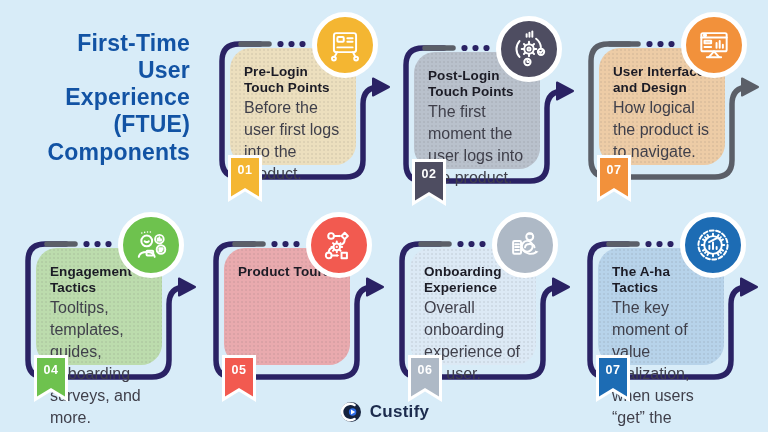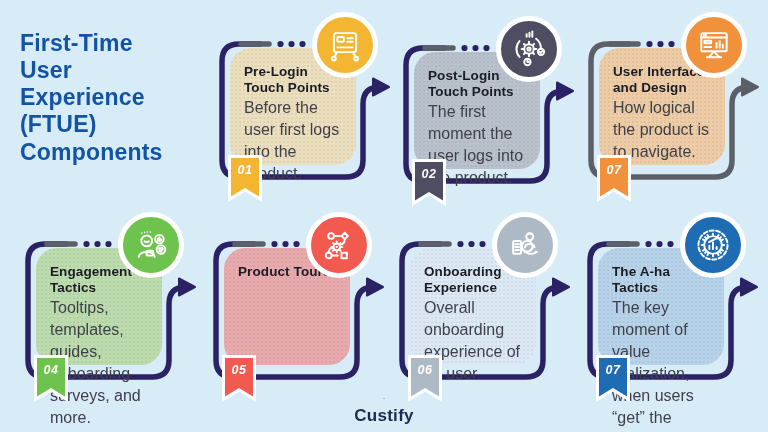--- a/index.html
+++ b/index.html
@@ -11,6 +11,7 @@
     position:absolute;left:20px;top:30px;width:170px;
     font-size:23px;font-weight:800;line-height:1.18;color:#1253A4;
     letter-spacing:0.2px;
+    text-align:right;
   }
 
   

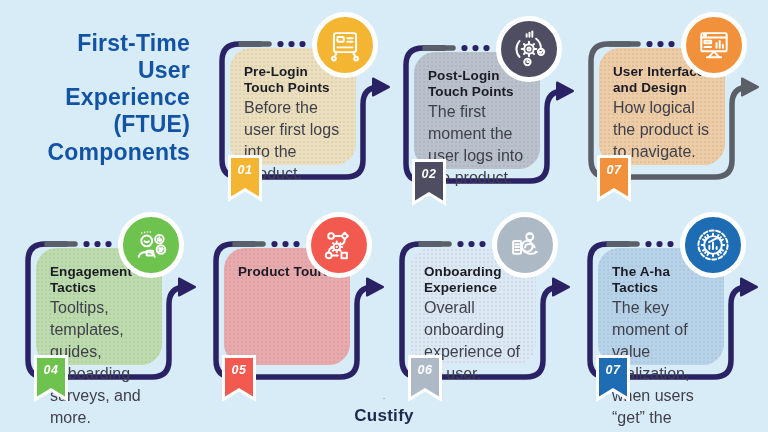--- a/index.html
+++ b/index.html
@@ -47,7 +47,7 @@
   .ribbon-inner{fill:var(--accent);}
   .badge-num{
     position:absolute;left:0;top:8px;width:34px;text-align:center;
-    font-size:12.5px;font-weight:700;color:#ffffff;letter-spacing:0.5px;font-style:italic;
+    font-size:12.5px;font-weight:700;color:#ffffff;letter-spacing:0.5px;
   }
 
   

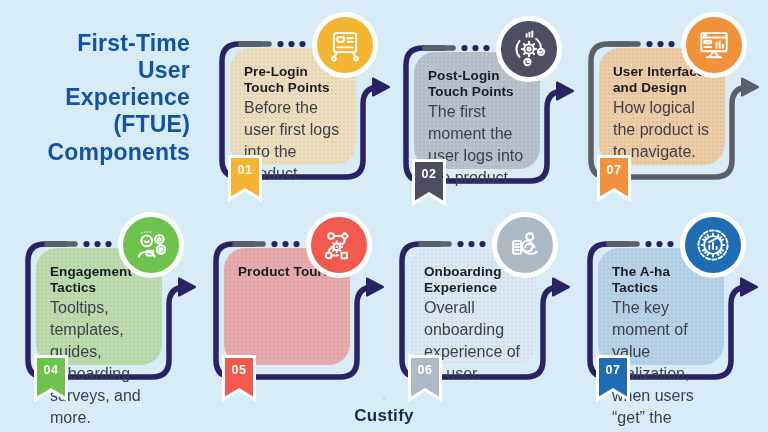--- a/index.html
+++ b/index.html
@@ -53,7 +53,7 @@
   
   .footer{
     position:absolute;left:0;right:0;top:398px;height:28px;
-    display:flex;align-items:center;justify-content:center;gap:7px;flex-direction:column;
+    display:flex;align-items:center;justify-content:center;gap:7px;
   }
   .brand-text{font-size:17px;font-weight:700;color:#1C2B4D;letter-spacing:0.3px;}
 </style>

